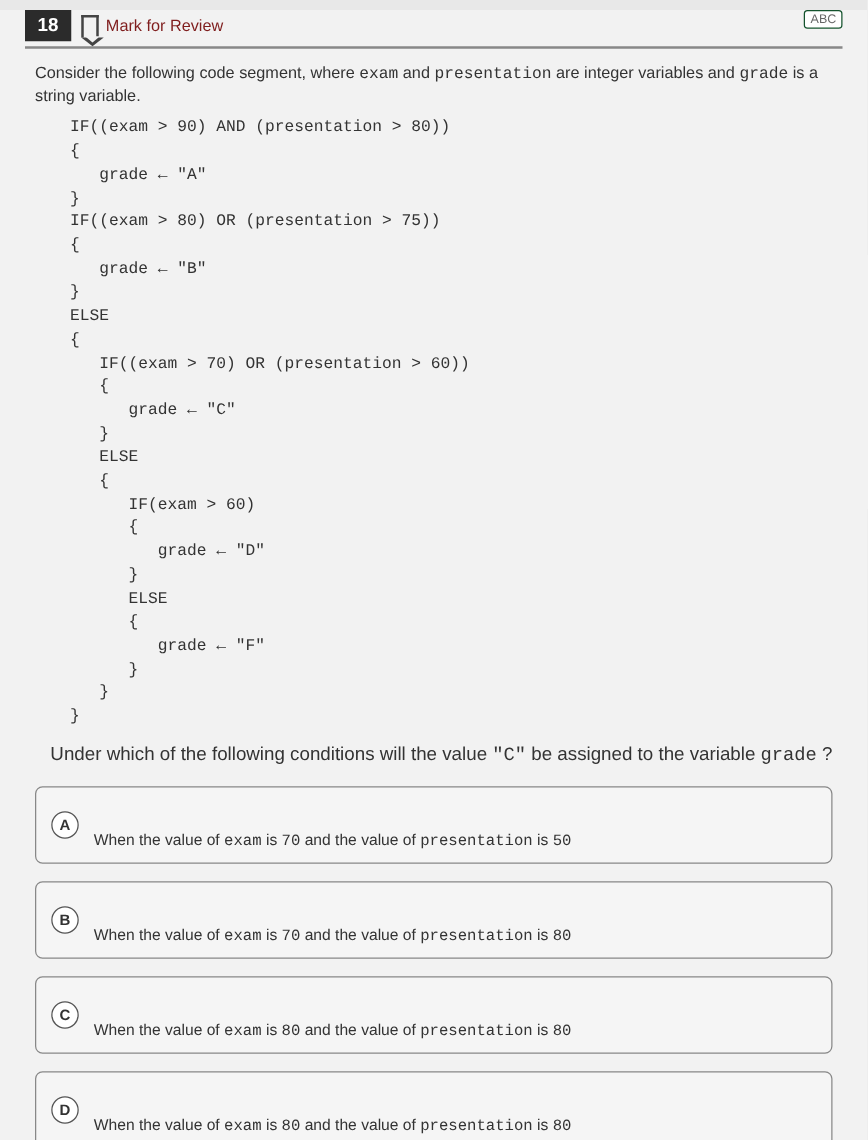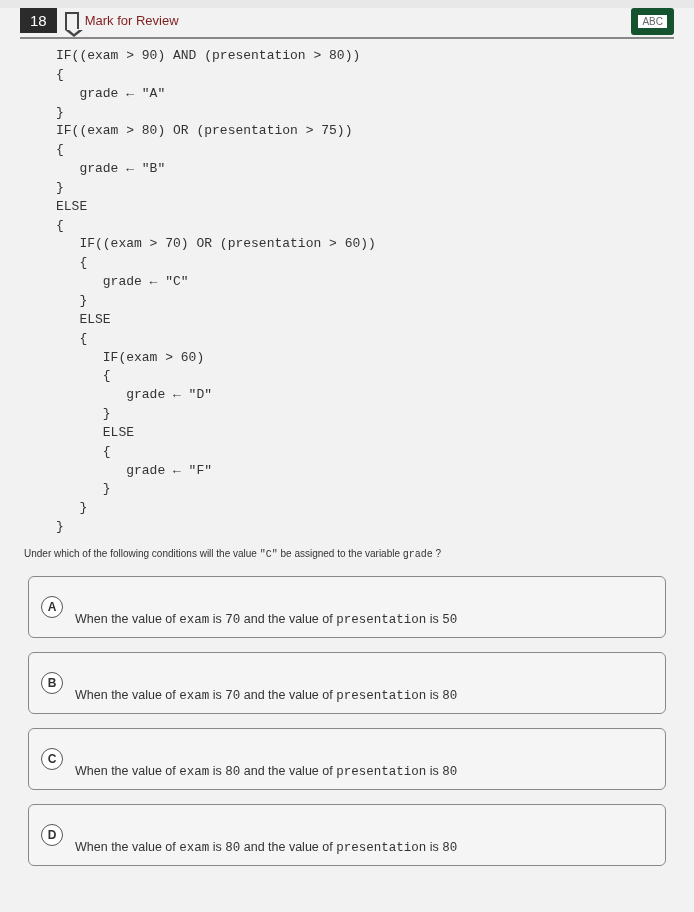--- a/index.html
+++ b/index.html
@@ -28,7 +28,7 @@
     .qnum {
       background: #2b2b2b;
       color: #fff;
-      font-weight: normal;
+      font-weight: bold;
       font-size: 15px;
       padding: 4px 10px;
       margin-right: 8px;

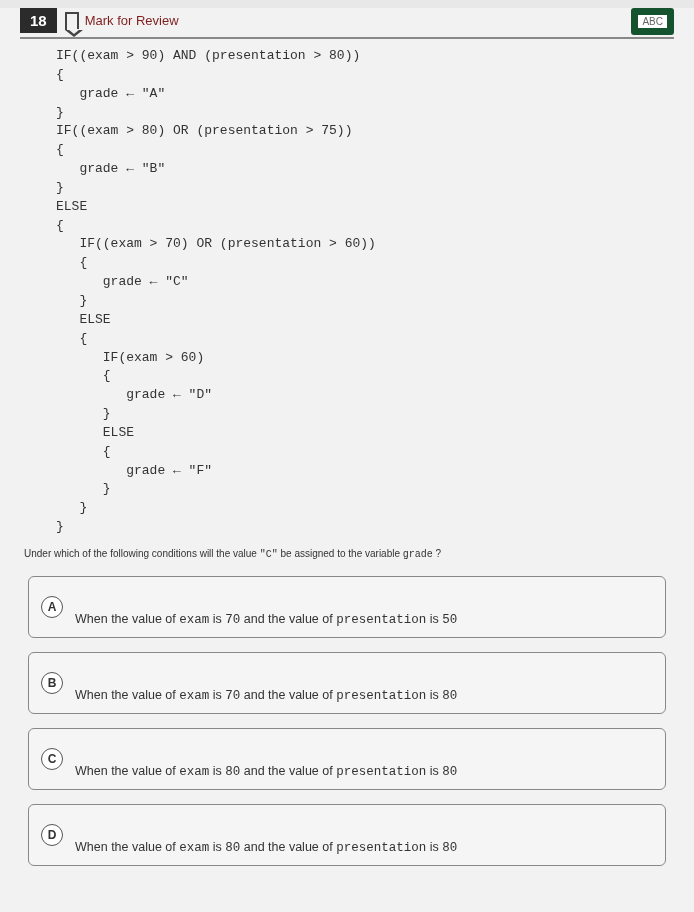--- a/index.html
+++ b/index.html
@@ -67,7 +67,7 @@
       position: absolute;
       right: 0;
       top: 0;
-      border: 7px solid #14532d;
+      border: 1px solid #14532d;
       border-radius: 3px;
       padding: 1px 4px;
       font-size: 10px;

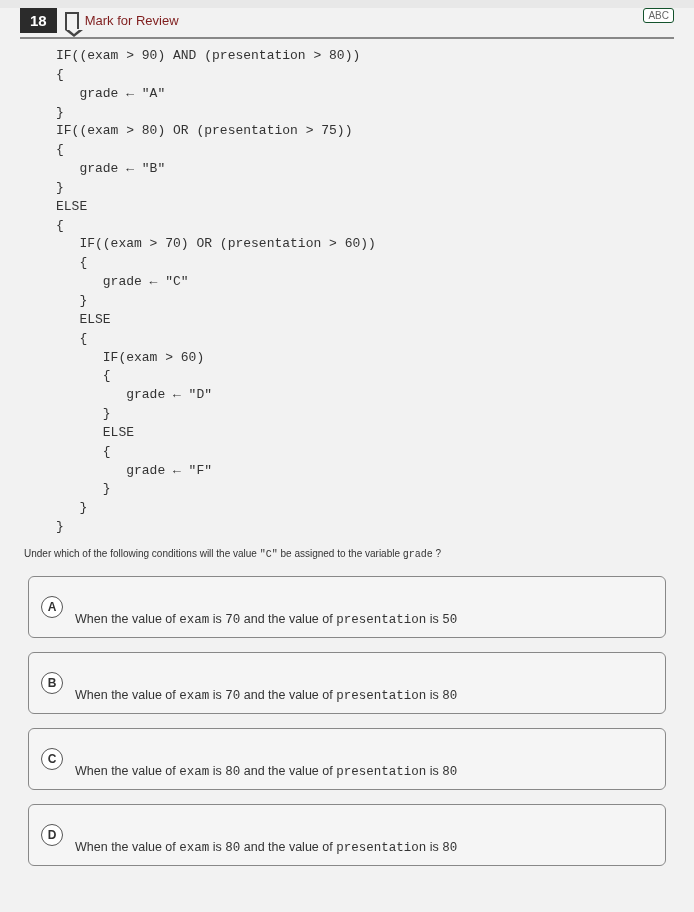--- a/index.html
+++ b/index.html
@@ -142,6 +142,9 @@
     <div class="abc-box">ABC</div>
   </div>
 
+  <div class="question-text">
+    <span>Consider the following code segment, where </span><span class="mono">exam</span><span> and </span><span class="mono">presentation</span><span> are integer variables and </span><span class="mono">grade</span><span> is a string variable.</span>
+  </div>
 
   <div class="code-block">IF((exam &gt; 90) AND (presentation &gt; 80))
 {

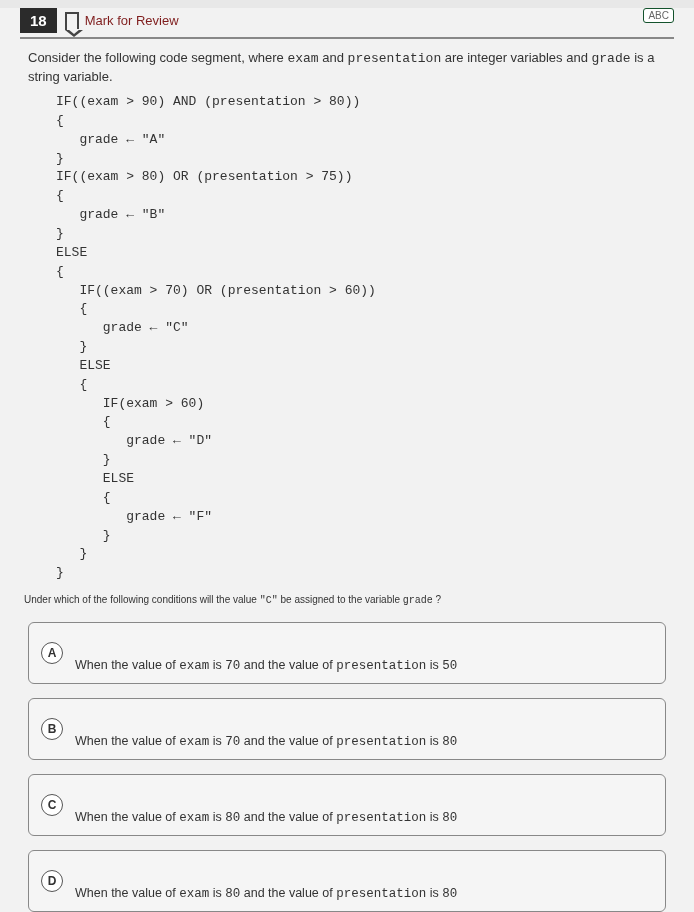--- a/index.html
+++ b/index.html
@@ -90,10 +90,11 @@
       line-height: 1.45;
     }
     .post-text {
-      font-size: 10px;
+      font-size: 15px;
       color: #333;
       margin: 10px 28px 14px 24px;
       line-height: 1.4;
+      text-align: right;
     }
     .options {
       margin: 0 28px;

